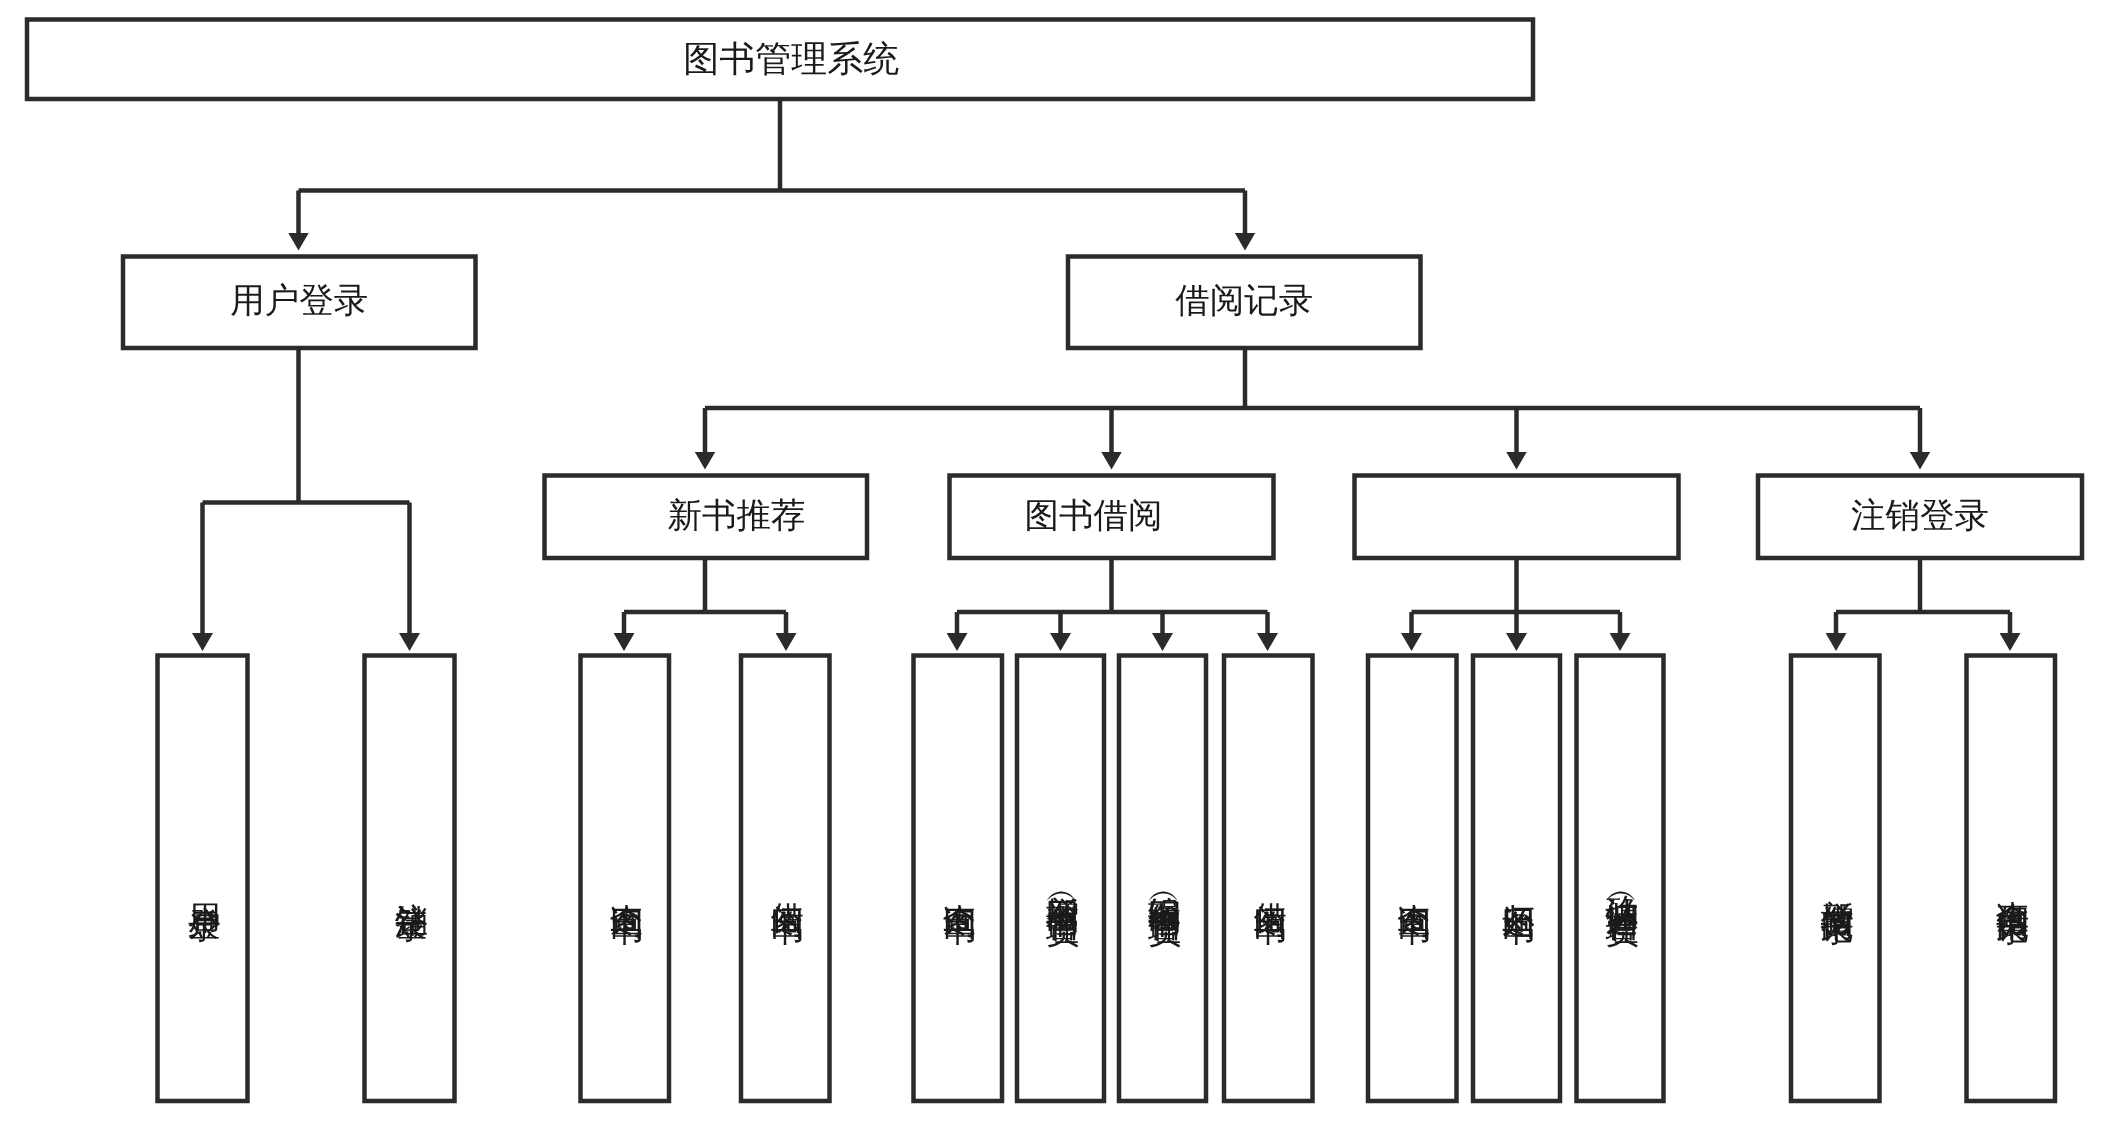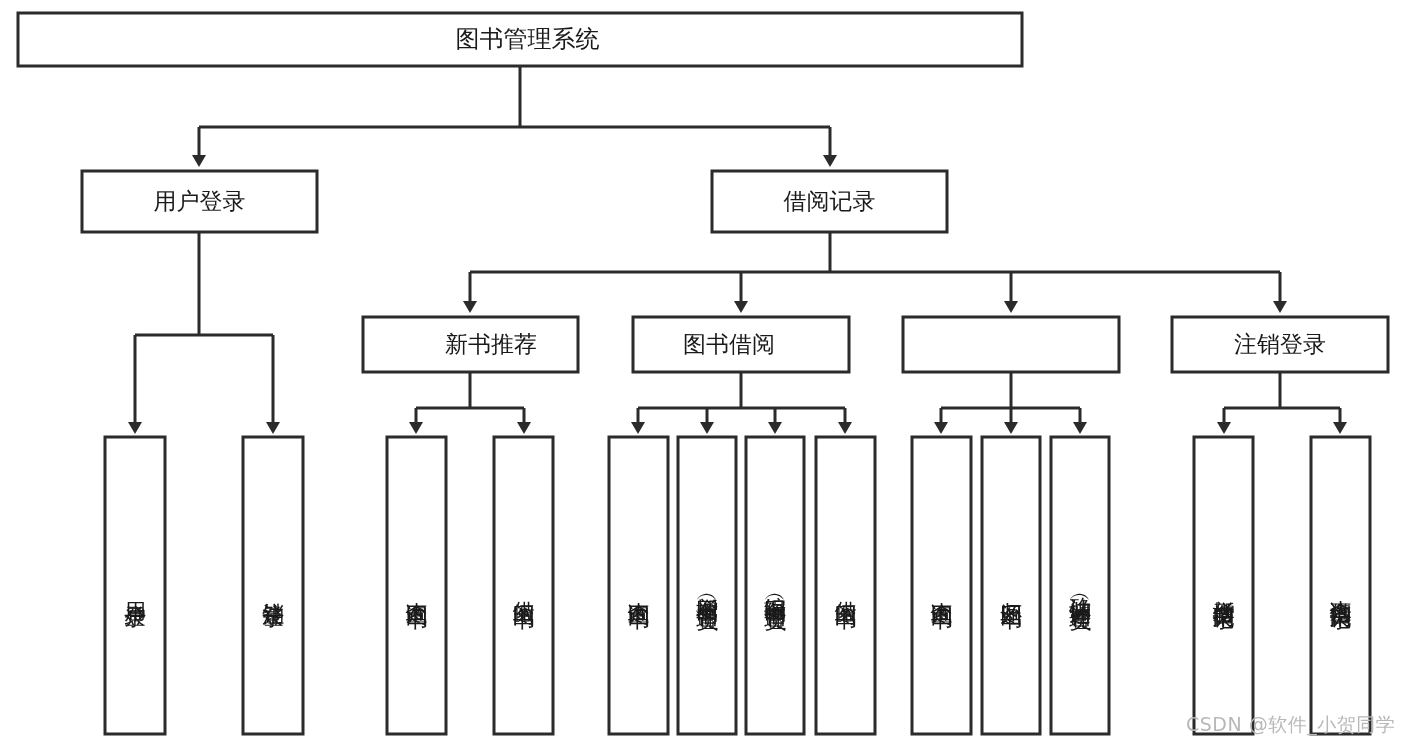--- a/index.html
+++ b/index.html
@@ -200,7 +200,6 @@
   <div class="node-label vertical" style="left:1194px; top:437px; width:59px; height:297px;">新增借阅记录</div>
   <div class="node-label vertical" style="left:1311px; top:437px; width:59px; height:297px;">查询借阅记录</div>
 
-  <div class="watermark">CSDN @软件_小贺同学</div>
 </div>
 
 </body></html>

